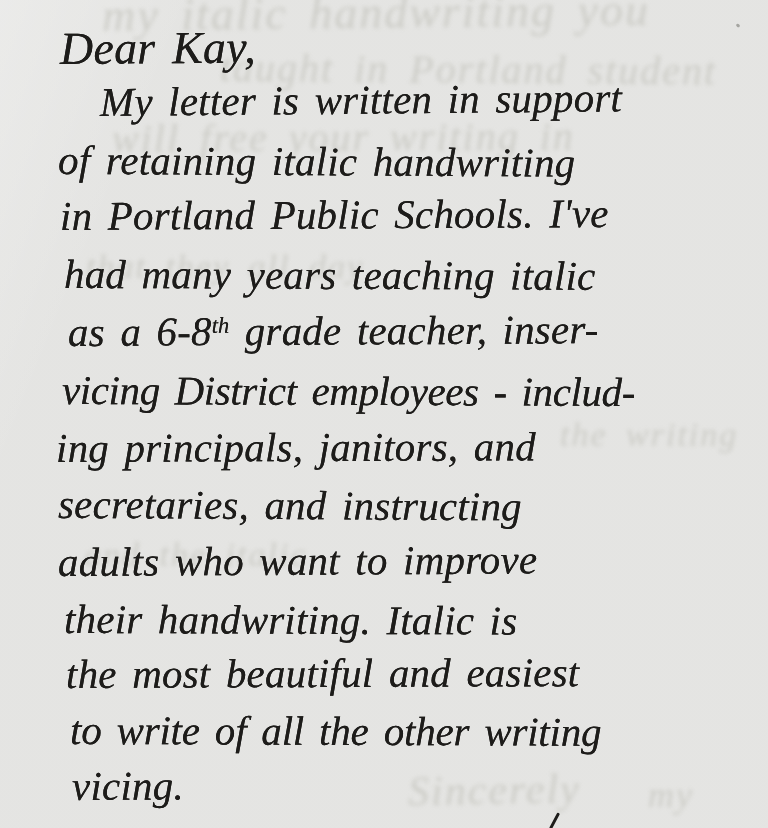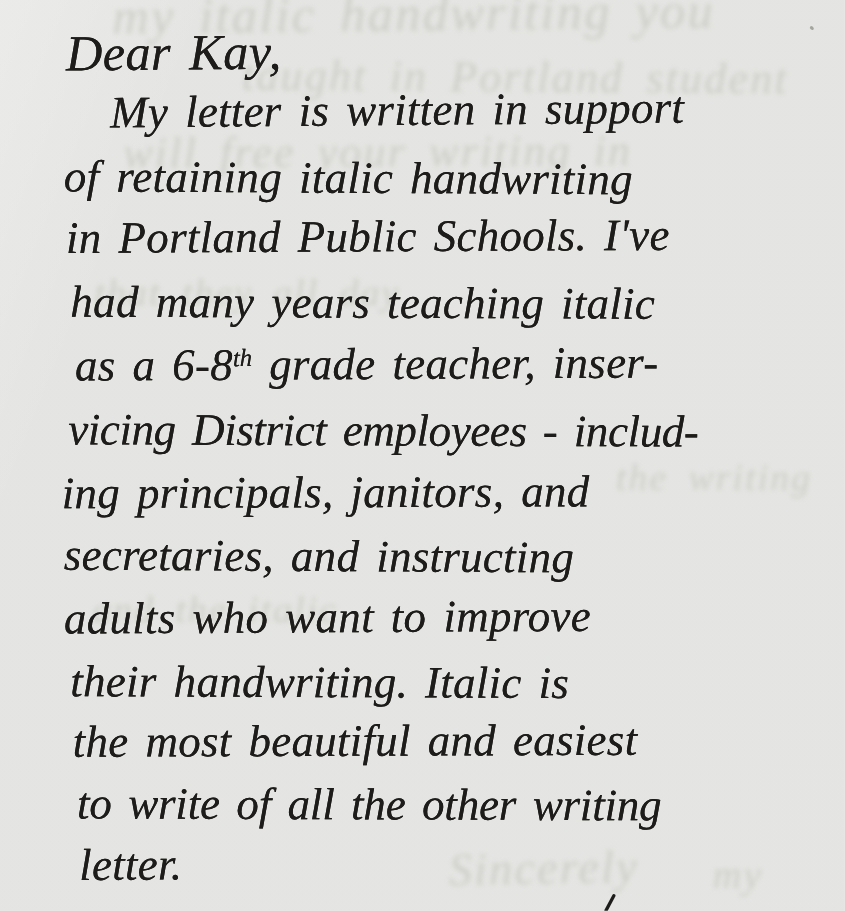--- a/index.html
+++ b/index.html
@@ -117,7 +117,7 @@
     <div class="line l10">their handwriting. Italic is</div>
     <div class="line l11">the most beautiful and easiest</div>
     <div class="line l12">to write of all the other writing</div>
-    <div class="line l13">letter.</div>
+    <div class="line l13">vicing.</div>
   </div>
 
   <div class="speck"></div>

